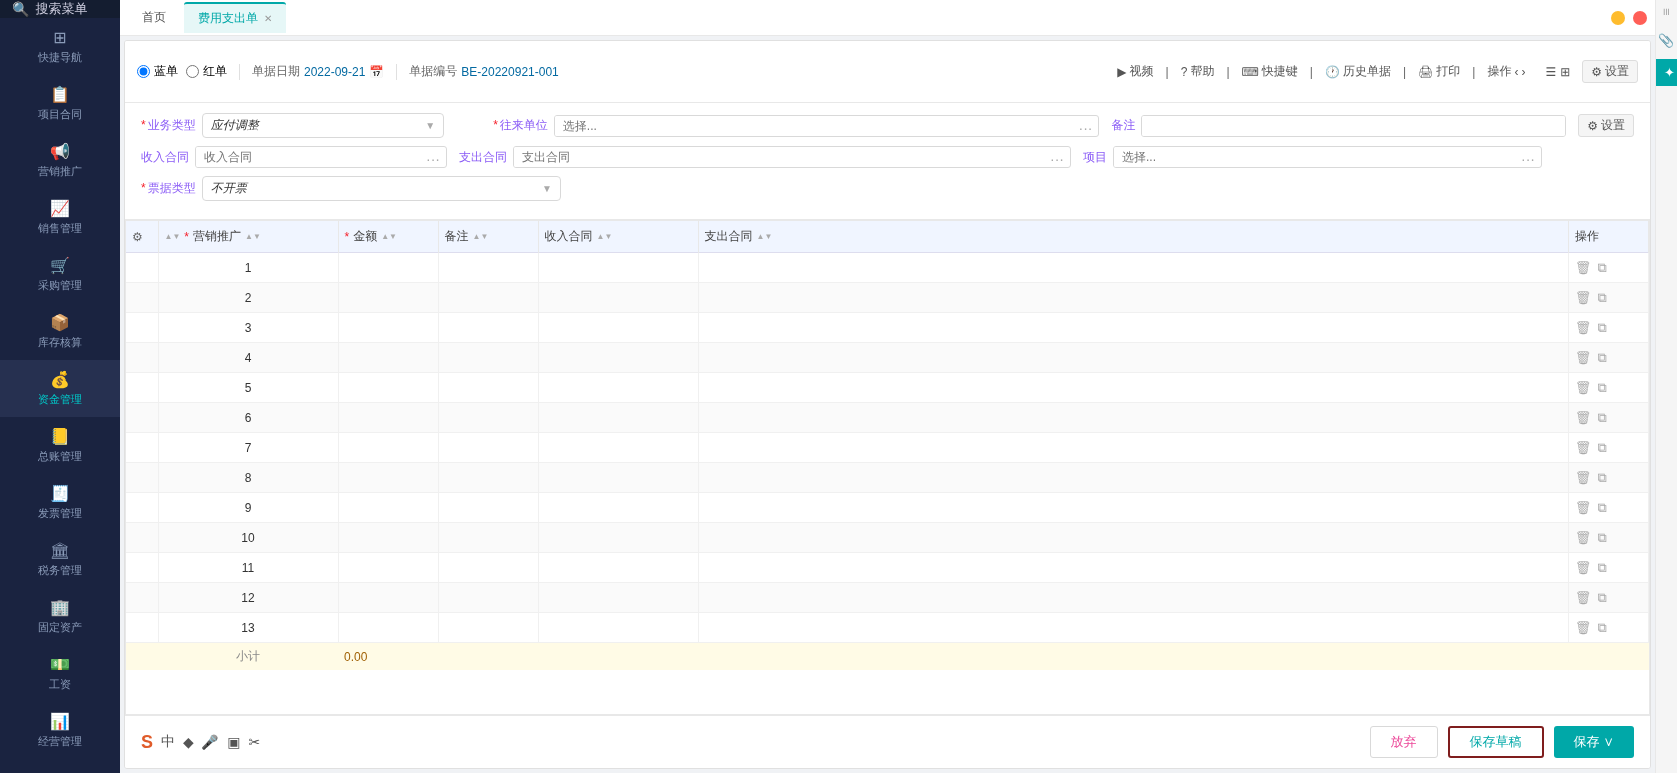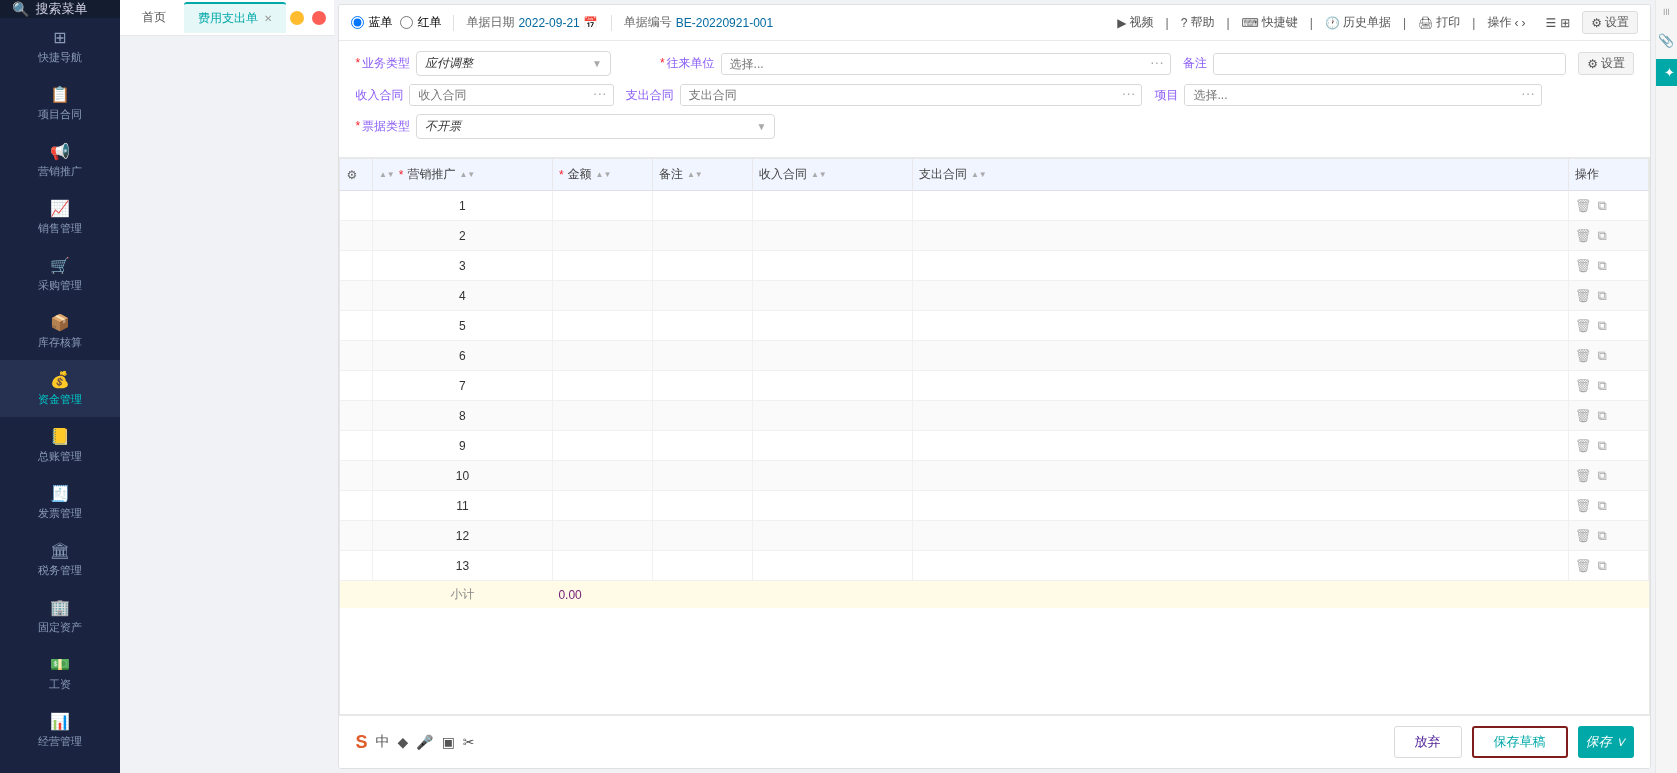--- a/index.html
+++ b/index.html
@@ -44,7 +44,7 @@
     .main {
       flex: 1;
       display: flex;
-      flex-direction: row;
+      flex-direction: column;
       background: #f0f2f5;
       overflow: hidden;
     }

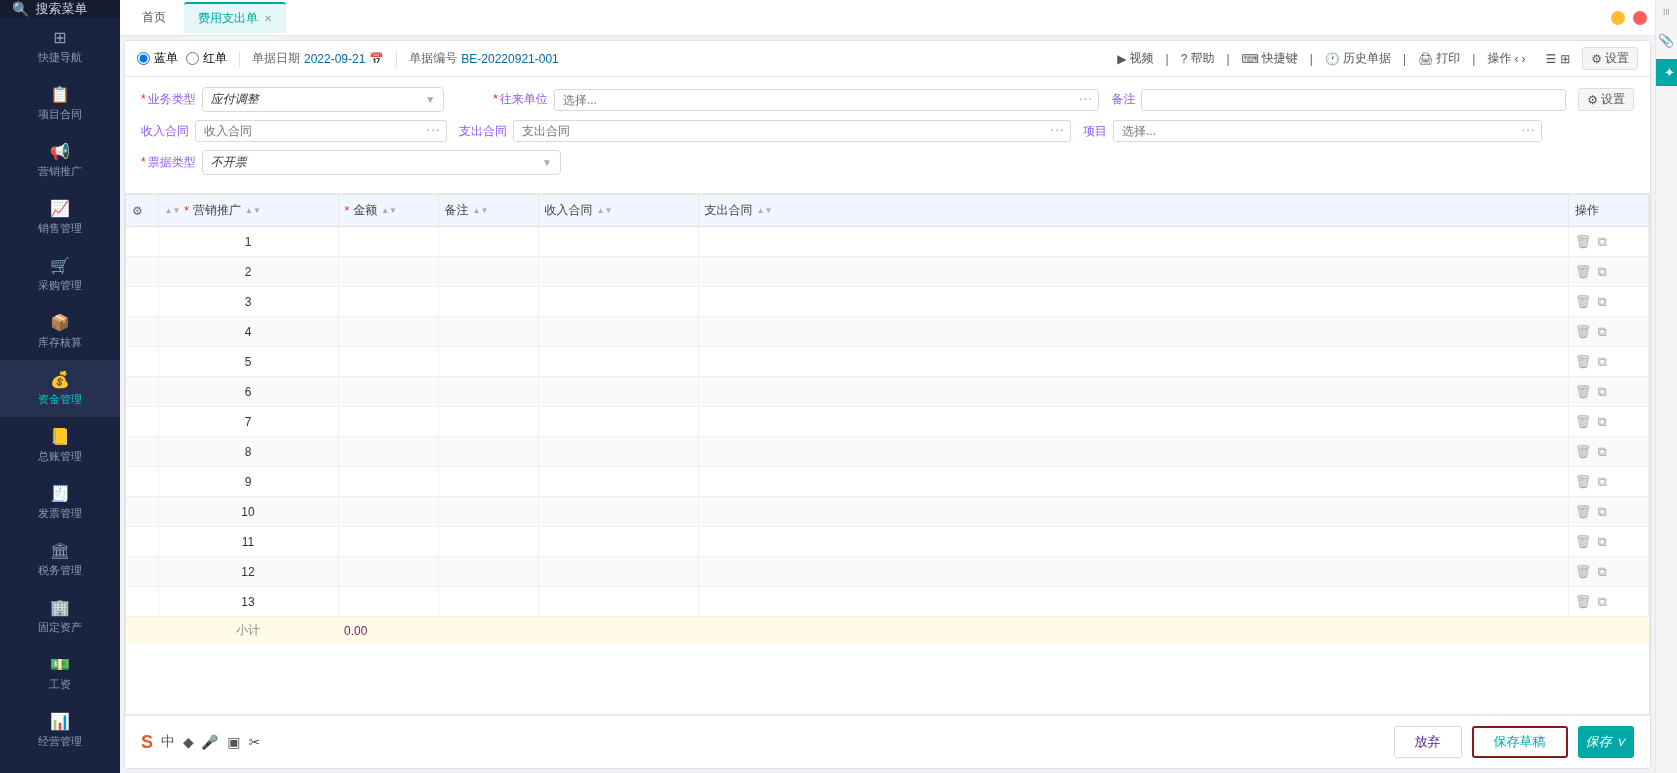--- a/index.html
+++ b/index.html
@@ -102,7 +102,7 @@
     
     .toolbar {
       background: #fff;
-      padding: 6px 12px;
+      padding: 19px 12px;
       display: flex;
       align-items: center;
       gap: 8px;

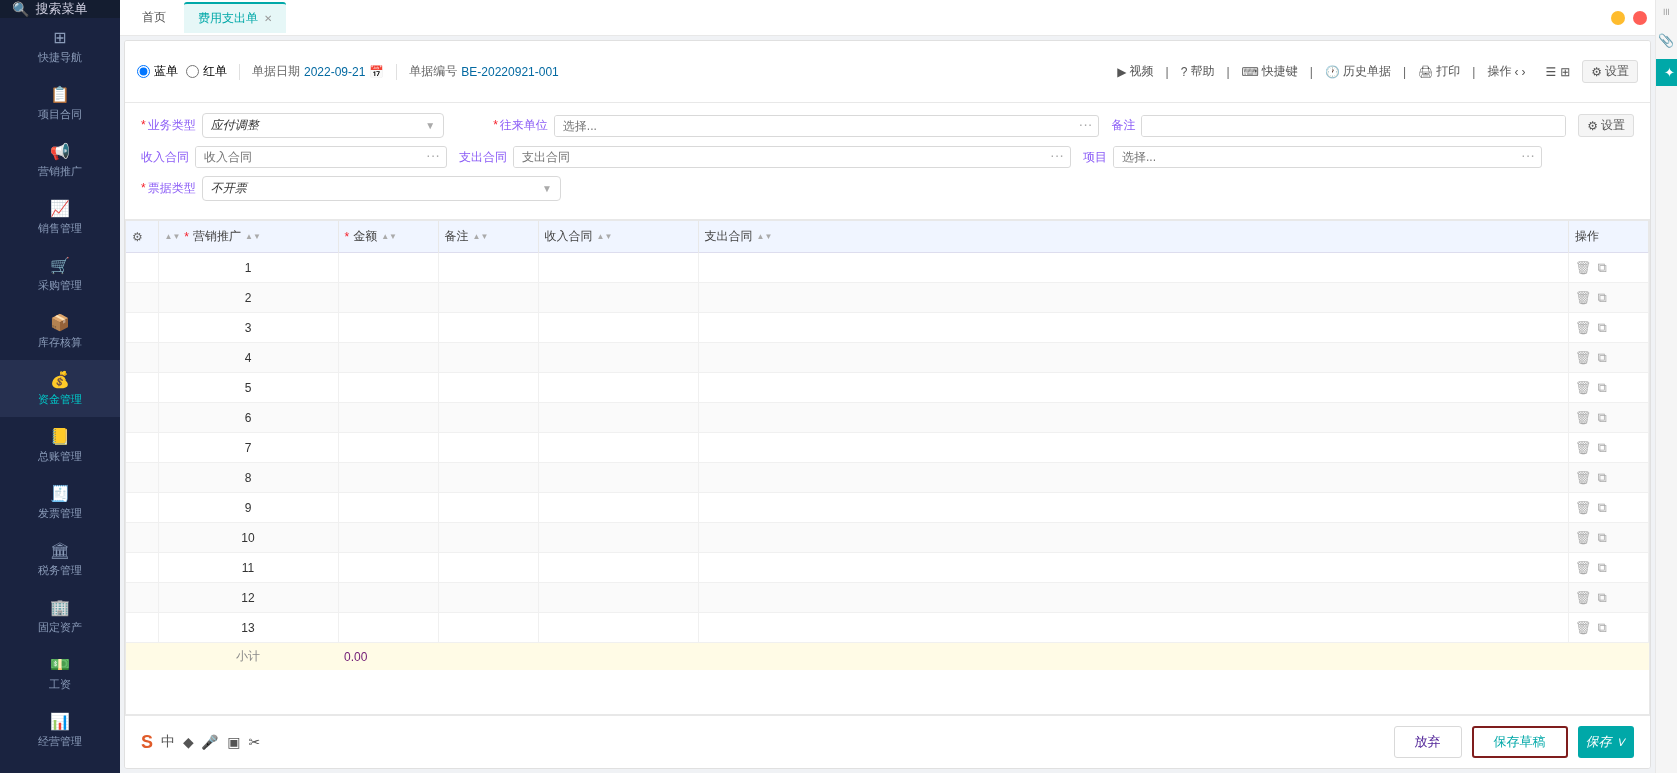--- a/index.html
+++ b/index.html
@@ -152,7 +152,7 @@
     .form-label.required::before { content: '*'; color: #f5222d; margin-right: 2px; }
     .form-input-wrapper {
       display: flex;
-      align-items: flex-start;
+      align-items: flex-end;
       border: 1px solid #d9d9d9;
       border-radius: 3px;
       flex: 1;

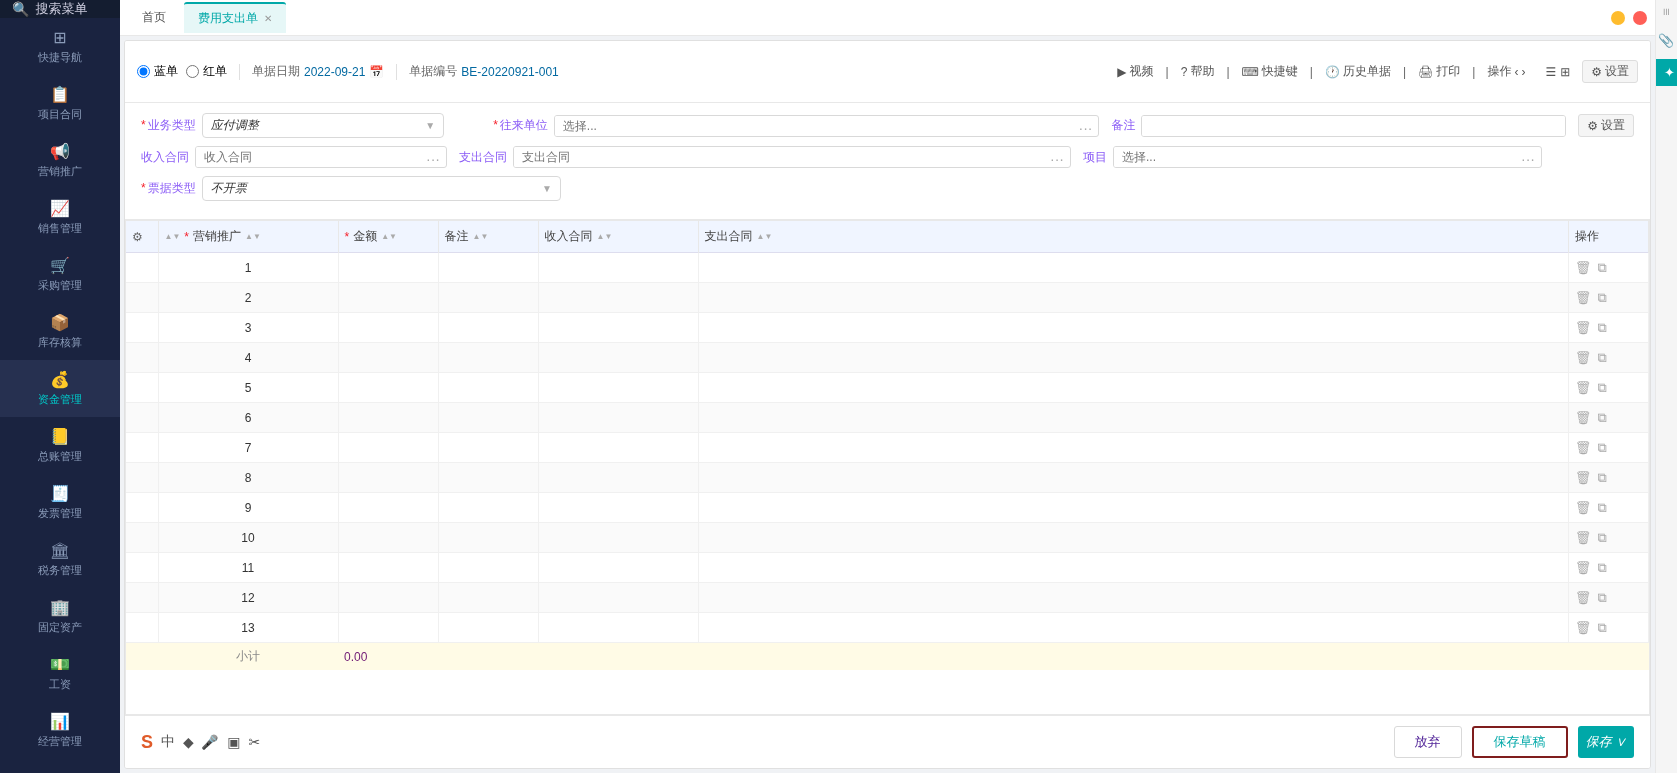--- a/index.html
+++ b/index.html
@@ -231,7 +231,7 @@
       border-top: 1px solid #ffe58f;
     }
     .summary-row td { padding: 5px 6px; font-weight: 500; color: #888; }
-    .summary-value { color: #701a75; }
+    .summary-value { color: #a16207; }
 
     
     .action-bar {

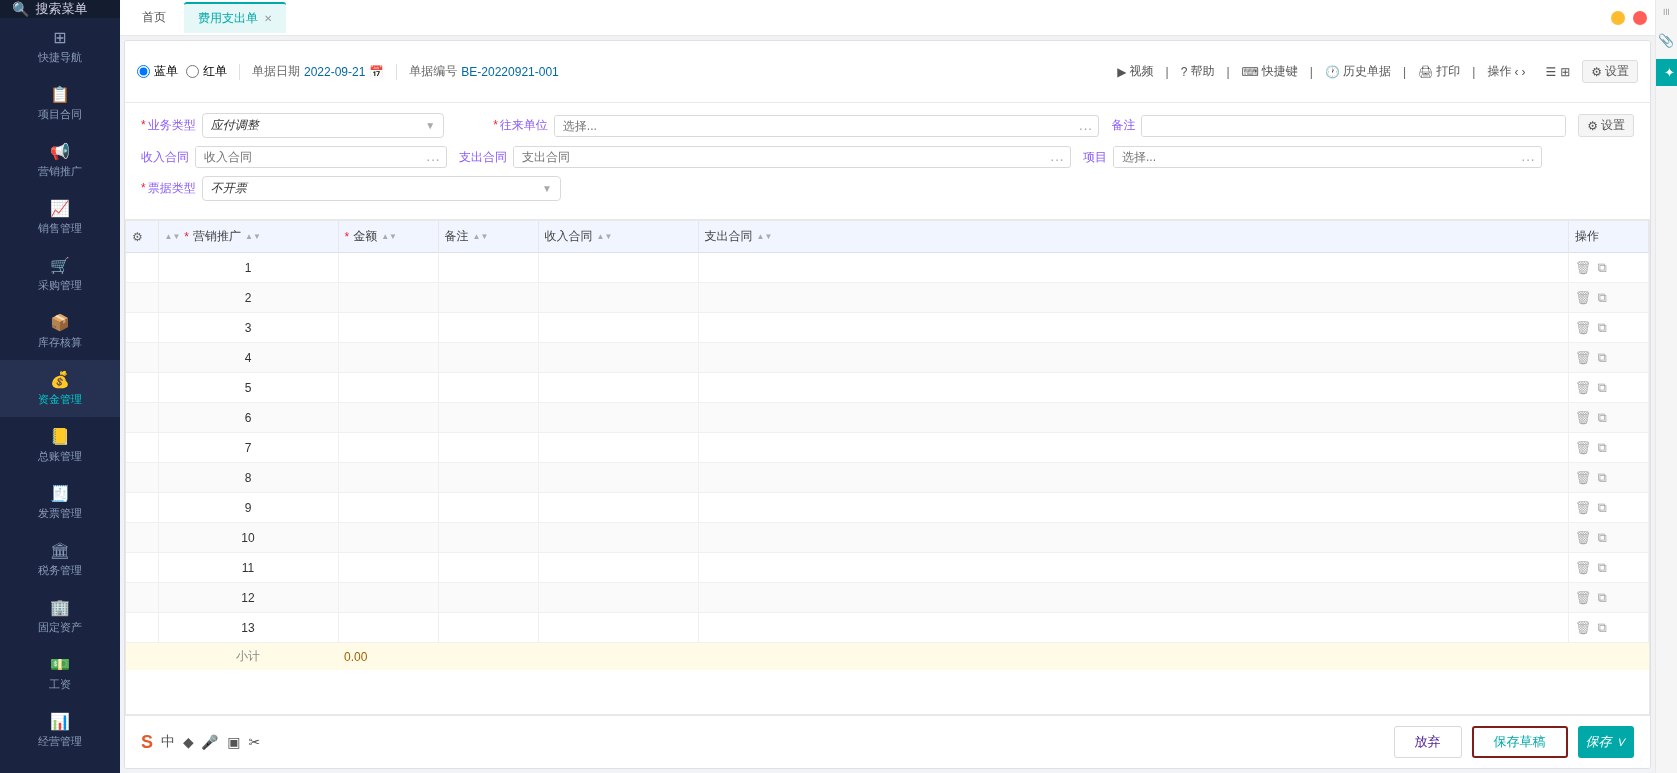--- a/index.html
+++ b/index.html
@@ -253,7 +253,7 @@
       padding: 5px 20px;
       cursor: pointer;
       font-size: 13px;
-      color: #4c1d95;
+      color: #ec4899;
     }
     .btn-save-draft {
       background: #fff;

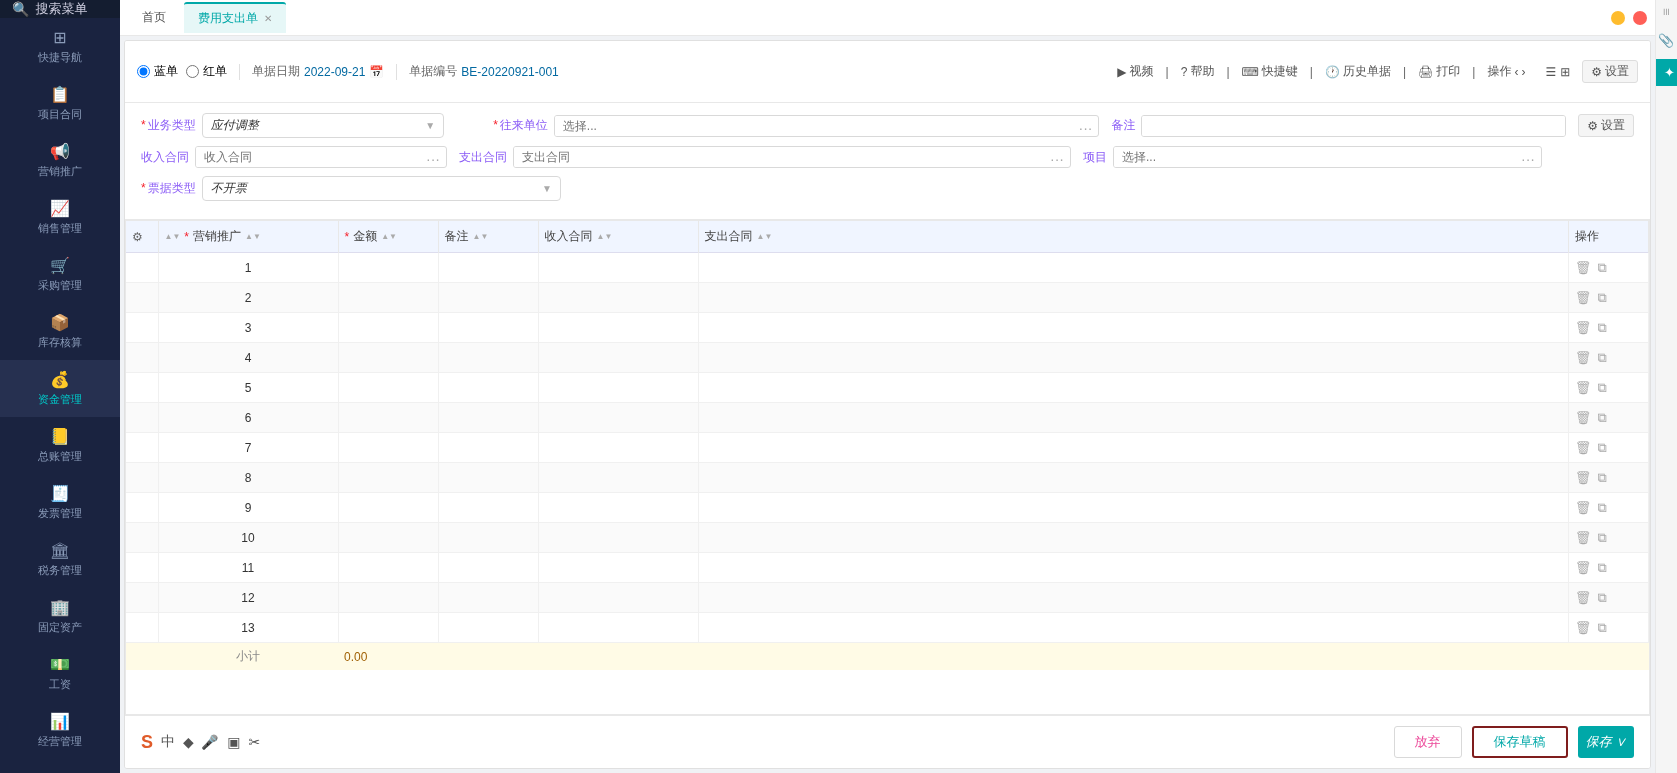--- a/index.html
+++ b/index.html
@@ -269,13 +269,12 @@
       color: #fff;
       border: none;
       border-radius: 3px;
-      padding: 5px 8px;
+      padding: 5px 20px;
       cursor: pointer;
       font-size: 13px;
       display: flex;
       align-items: center;
       gap: 4px;
-      font-style: italic;
     }
 
     

